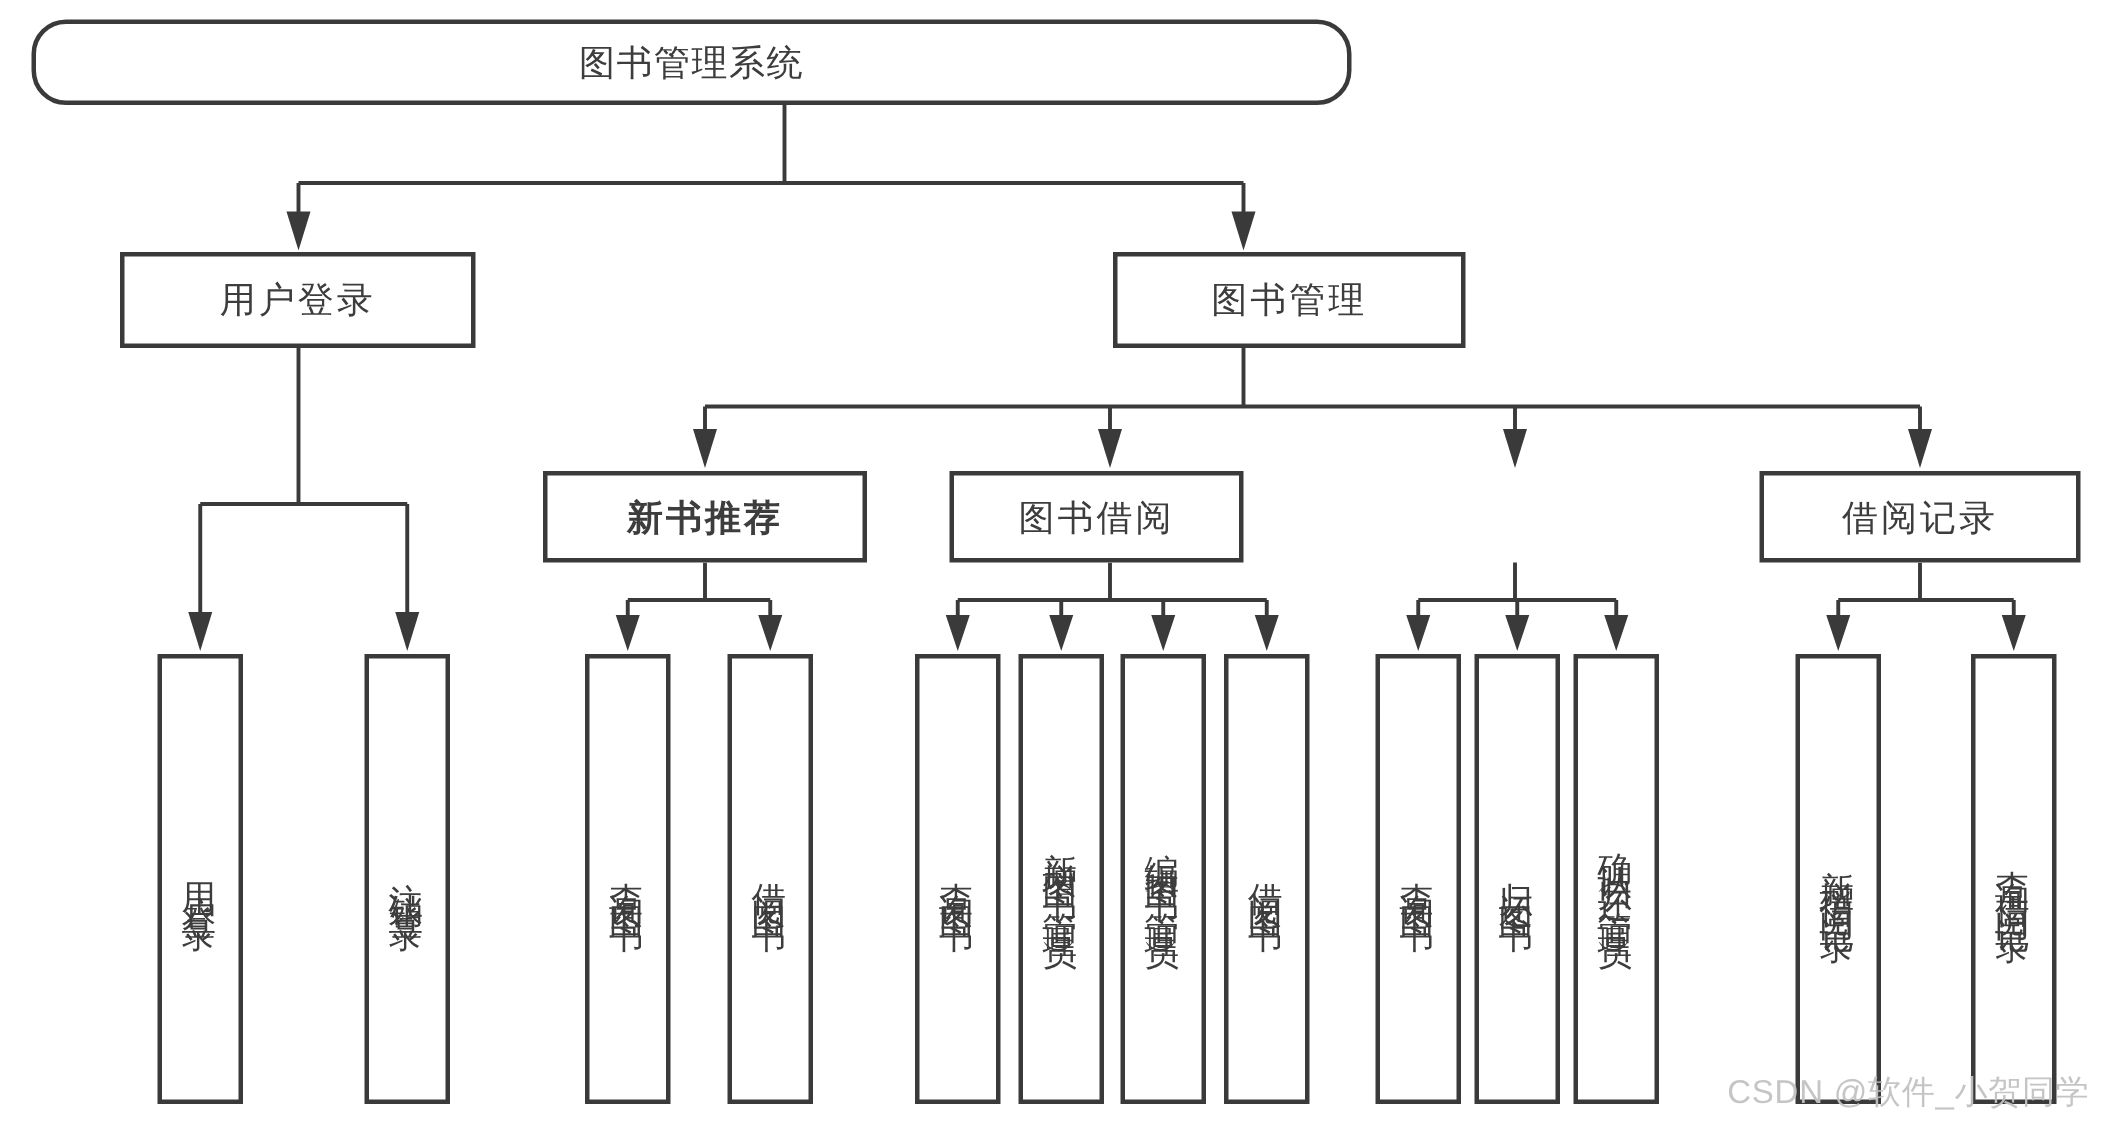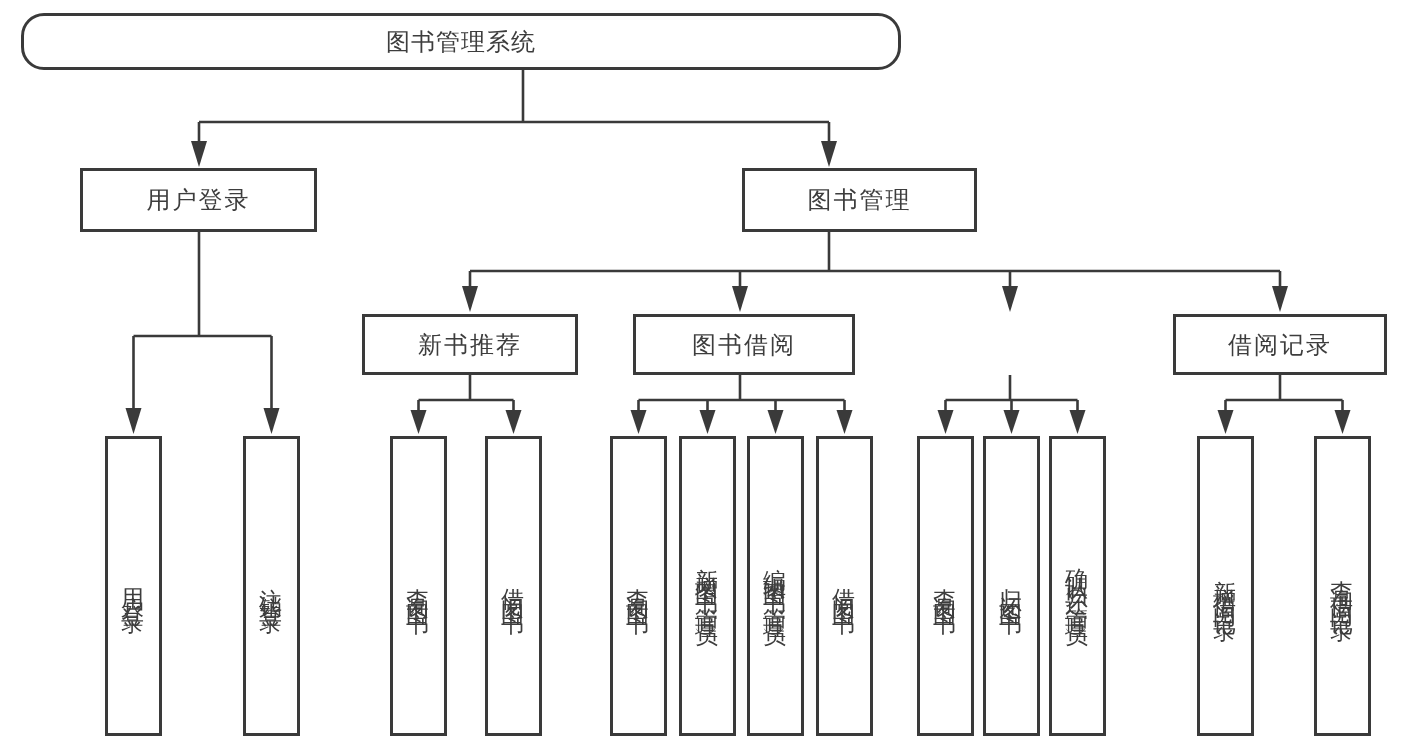--- a/index.html
+++ b/index.html
@@ -136,7 +136,7 @@
   <div class="box h-label" style="left:80px; top:168px; width:237px; height:64px;">用户登录</div>
   <div class="box h-label" style="left:712px; top:168px; width:235px; height:64px;margin-left:30px;">图书管理</div>
 
-  <div class="box h-label" style="left:362px; top:314px; width:216px; height:61px;">新书推荐</div>
+  <div class="box h-label" style="left:362px; top:314px; width:216px; height:61px;font-weight:bold;">新书推荐</div>
   <div class="box h-label" style="left:633px; top:314px; width:222px; height:61px;">图书借阅</div>
   <div class="box h-label" style="left:1173px; top:314px; width:214px; height:61px;">借阅记录</div>
 

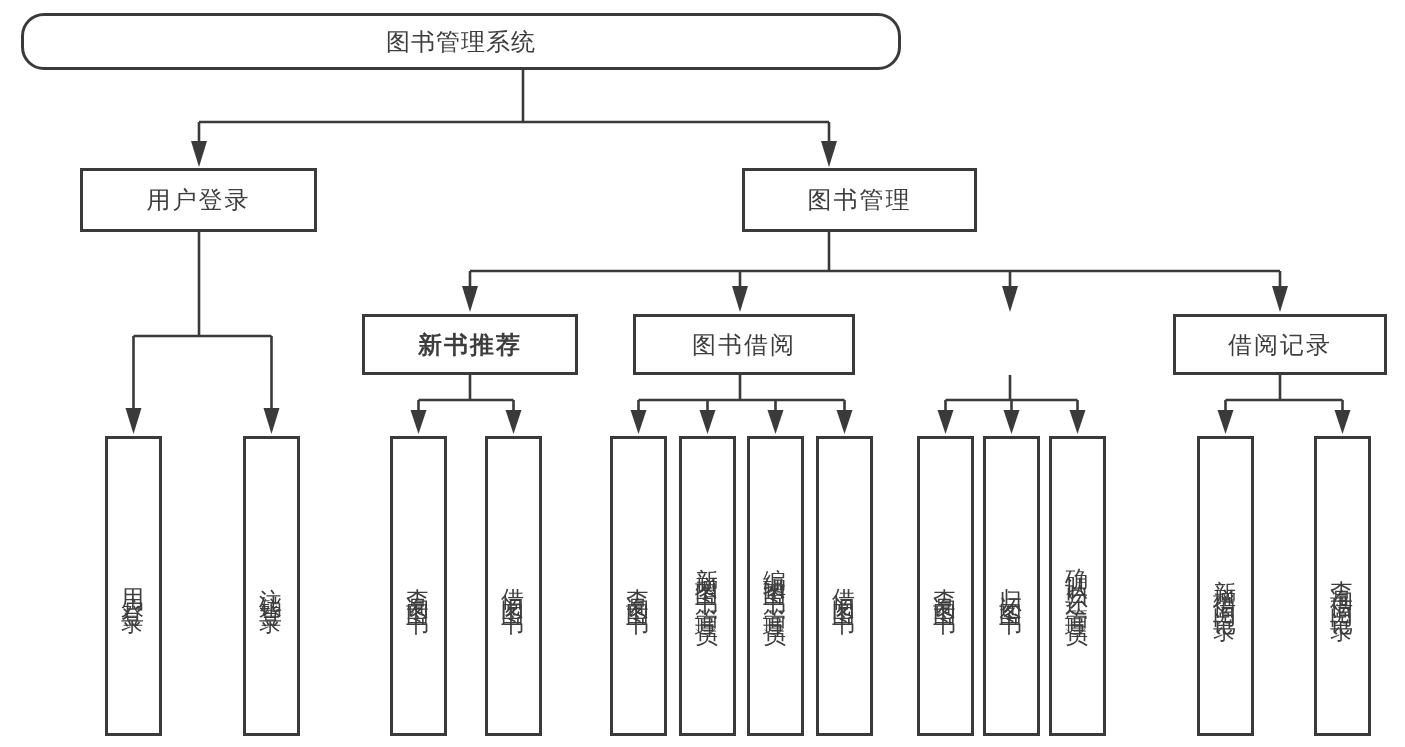--- a/index.html
+++ b/index.html
@@ -137,7 +137,7 @@
   <div class="box h-label" style="left:712px; top:168px; width:235px; height:64px;margin-left:30px;">图书管理</div>
 
   <div class="box h-label" style="left:362px; top:314px; width:216px; height:61px;font-weight:bold;">新书推荐</div>
-  <div class="box h-label" style="left:633px; top:314px; width:222px; height:61px;">图书借阅</div>
+  <div class="box h-label" style="left:633px; top:314px; width:196px; height:61px;">图书借阅</div>
   <div class="box h-label" style="left:1173px; top:314px; width:214px; height:61px;">借阅记录</div>
 
   <div class="box leaf" style="left:105px; top:436px; width:57px; height:300px;">用户登录</div>

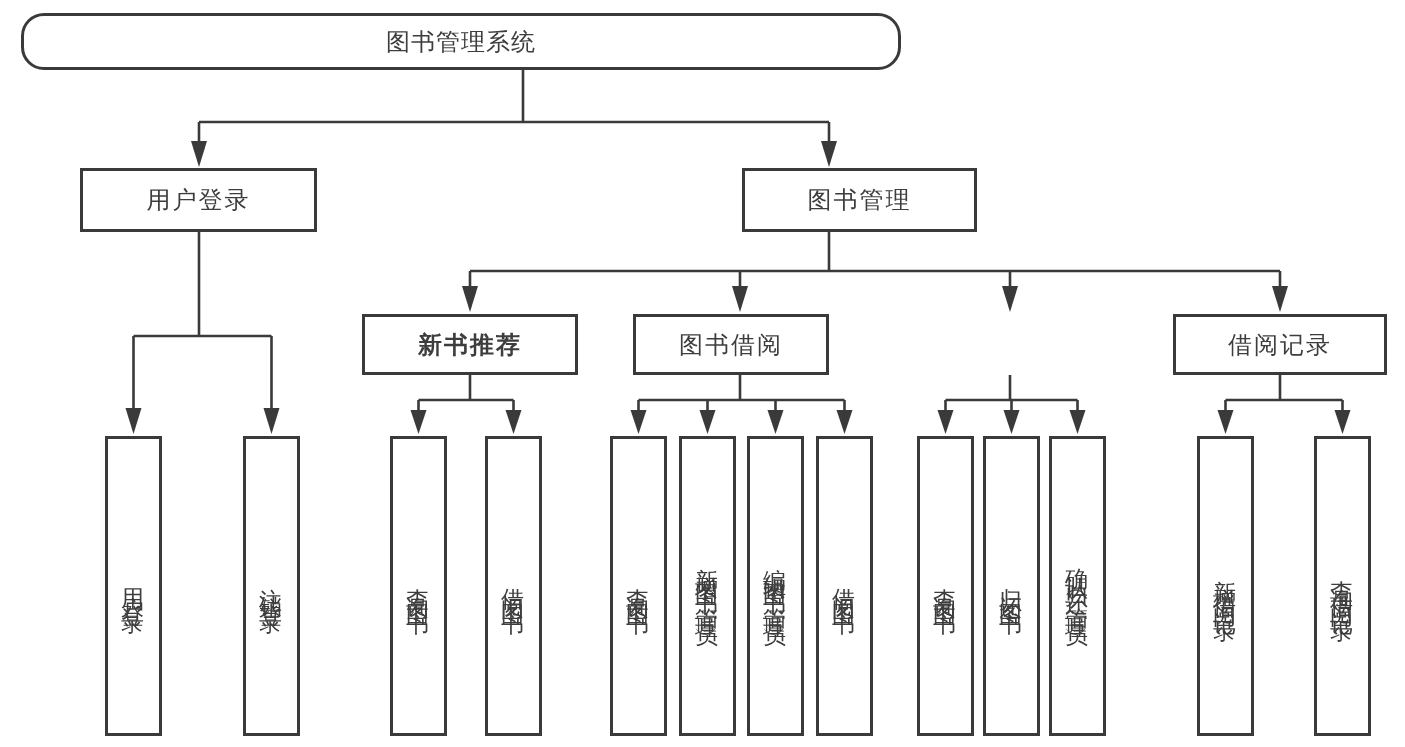--- a/index.html
+++ b/index.html
@@ -158,6 +158,7 @@
   <div class="box leaf" style="left:1197px; top:436px; width:57px; height:300px;">新增借阅记录</div>
   <div class="box leaf" style="left:1314px; top:436px; width:57px; height:300px;">查询借阅记录</div>
 
+  <div class="watermark">CSDN @软件_小贺同学</div>
 
 </div>
 

